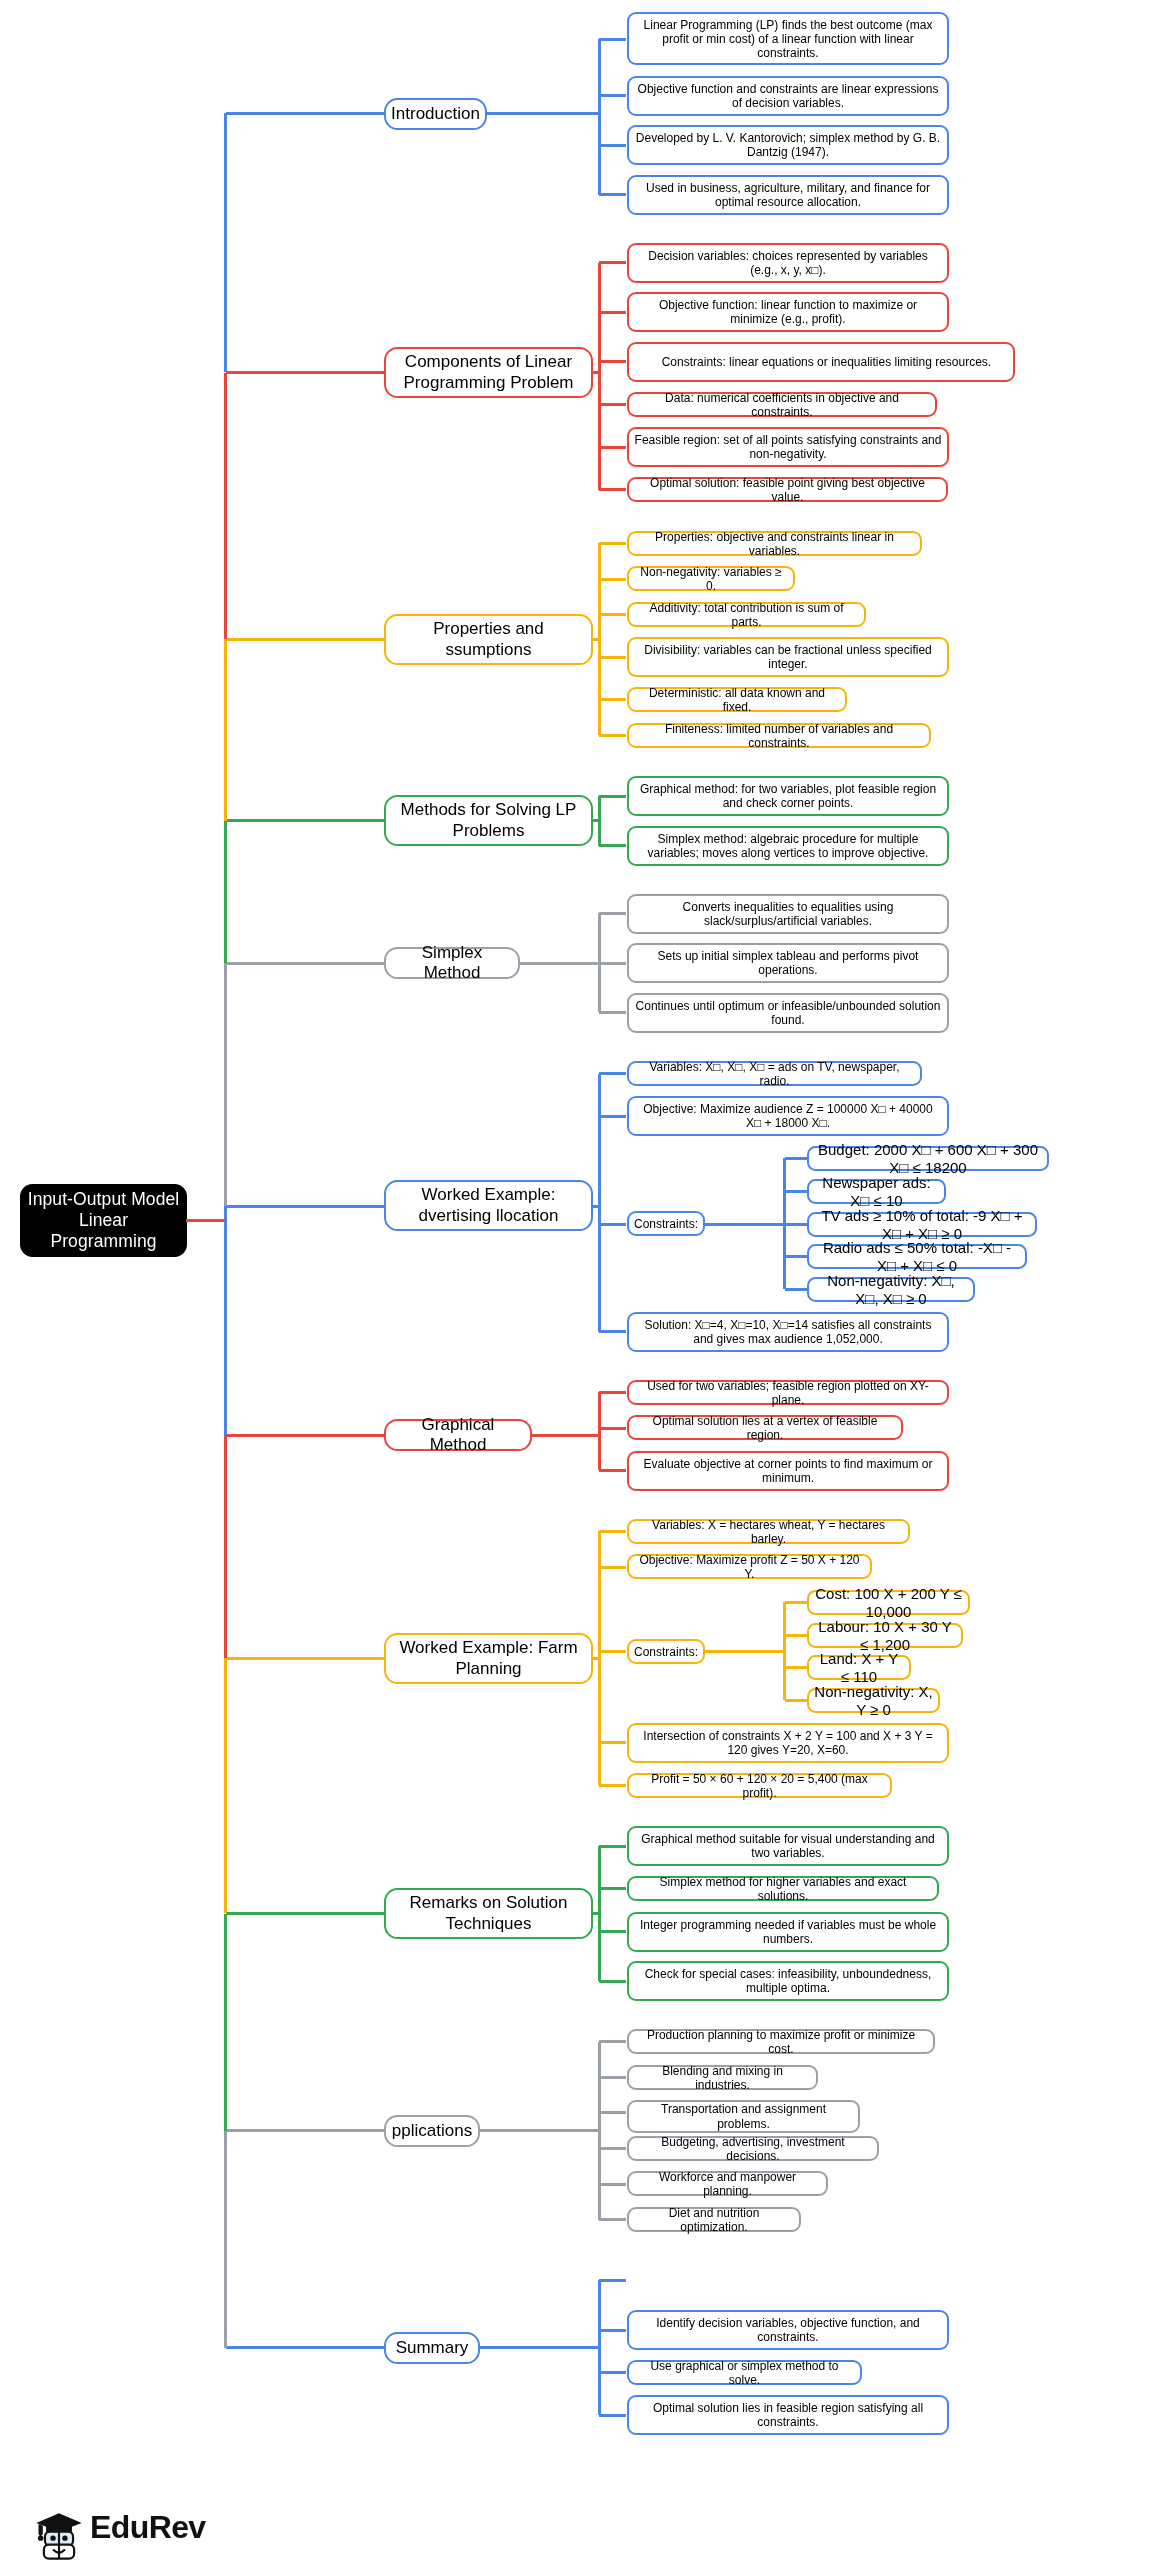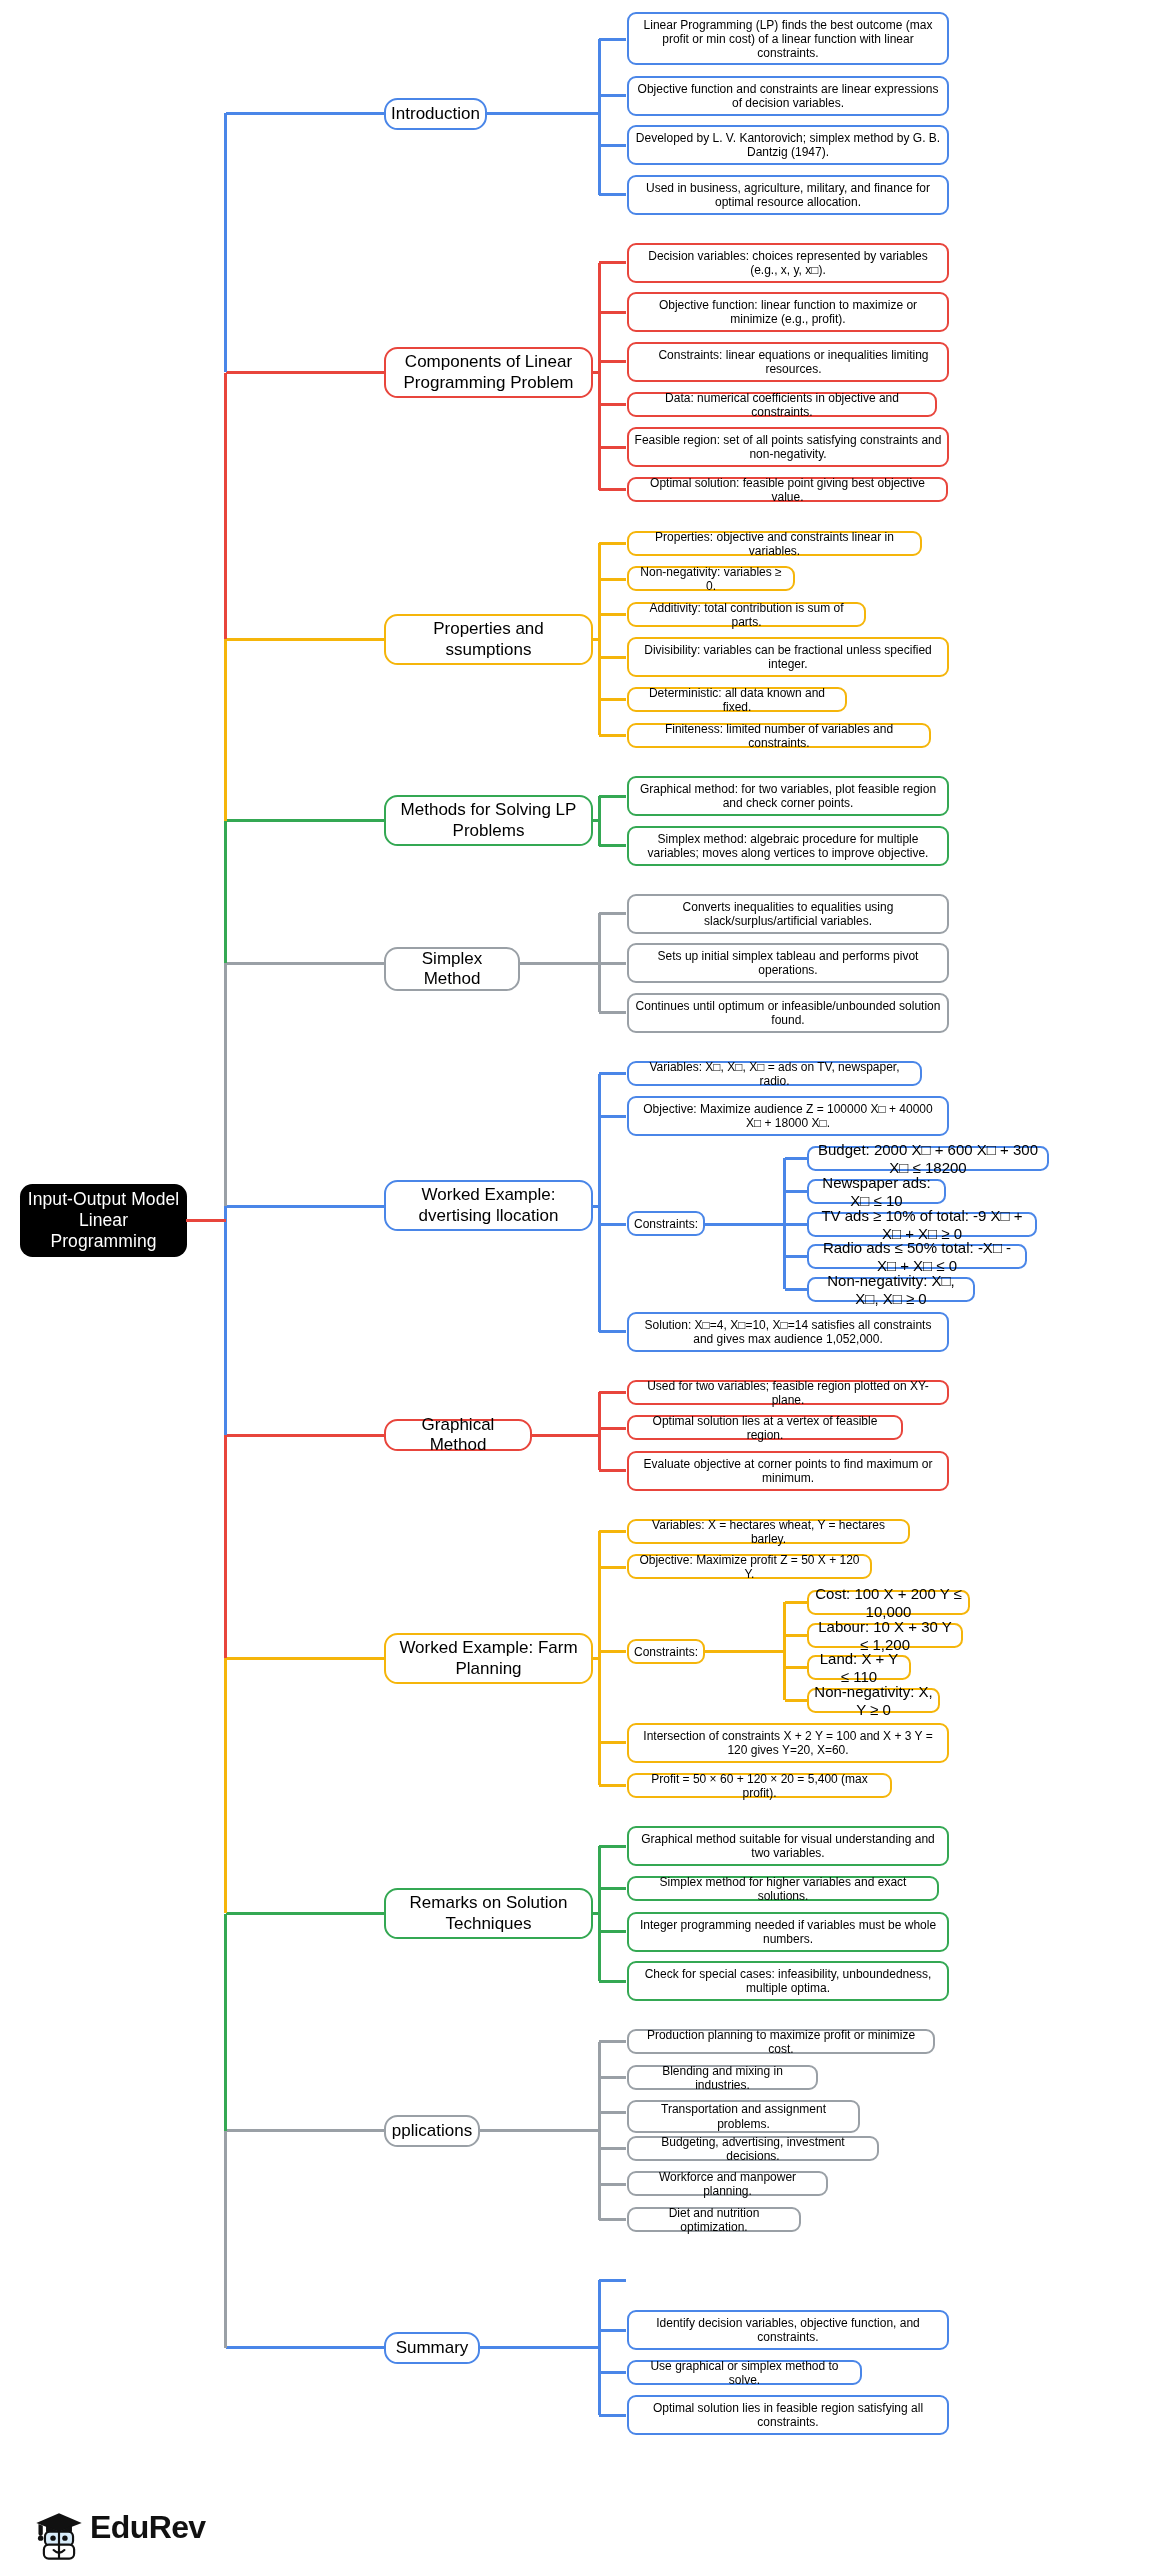--- a/index.html
+++ b/index.html
@@ -80,7 +80,7 @@
     <div class="ln h b-red" style="left: 599px; top: 261px; width: 27px;"></div>
     <div class="node lvl2 c-red" style="left: 627px; top: 292px; width: 322px; height: 40px;">Objective function: linear function to maximize or minimize (e.g., profit).</div>
     <div class="ln h b-red" style="left: 599px; top: 311px; width: 27px;"></div>
-    <div class="node lvl2 c-red" style="left: 627px; top: 342px; width: 322px; height: 40px; padding-left: 16px;">Constraints: linear equations or inequalities limiting resources.</div>
+    <div class="node lvl2 c-red" style="left: 627px; top: 342px; width: 388px; height: 40px; padding-left: 16px;">Constraints: linear equations or inequalities limiting resources.</div>
     <div class="ln h b-red" style="left: 599px; top: 360px; width: 27px;"></div>
     <div class="node lvl2 c-red" style="left: 627px; top: 392px; width: 310px; height: 25.4px;">Data: numerical coefficients in objective and constraints.</div>
     <div class="ln h b-red" style="left: 599px; top: 403px; width: 27px;"></div>

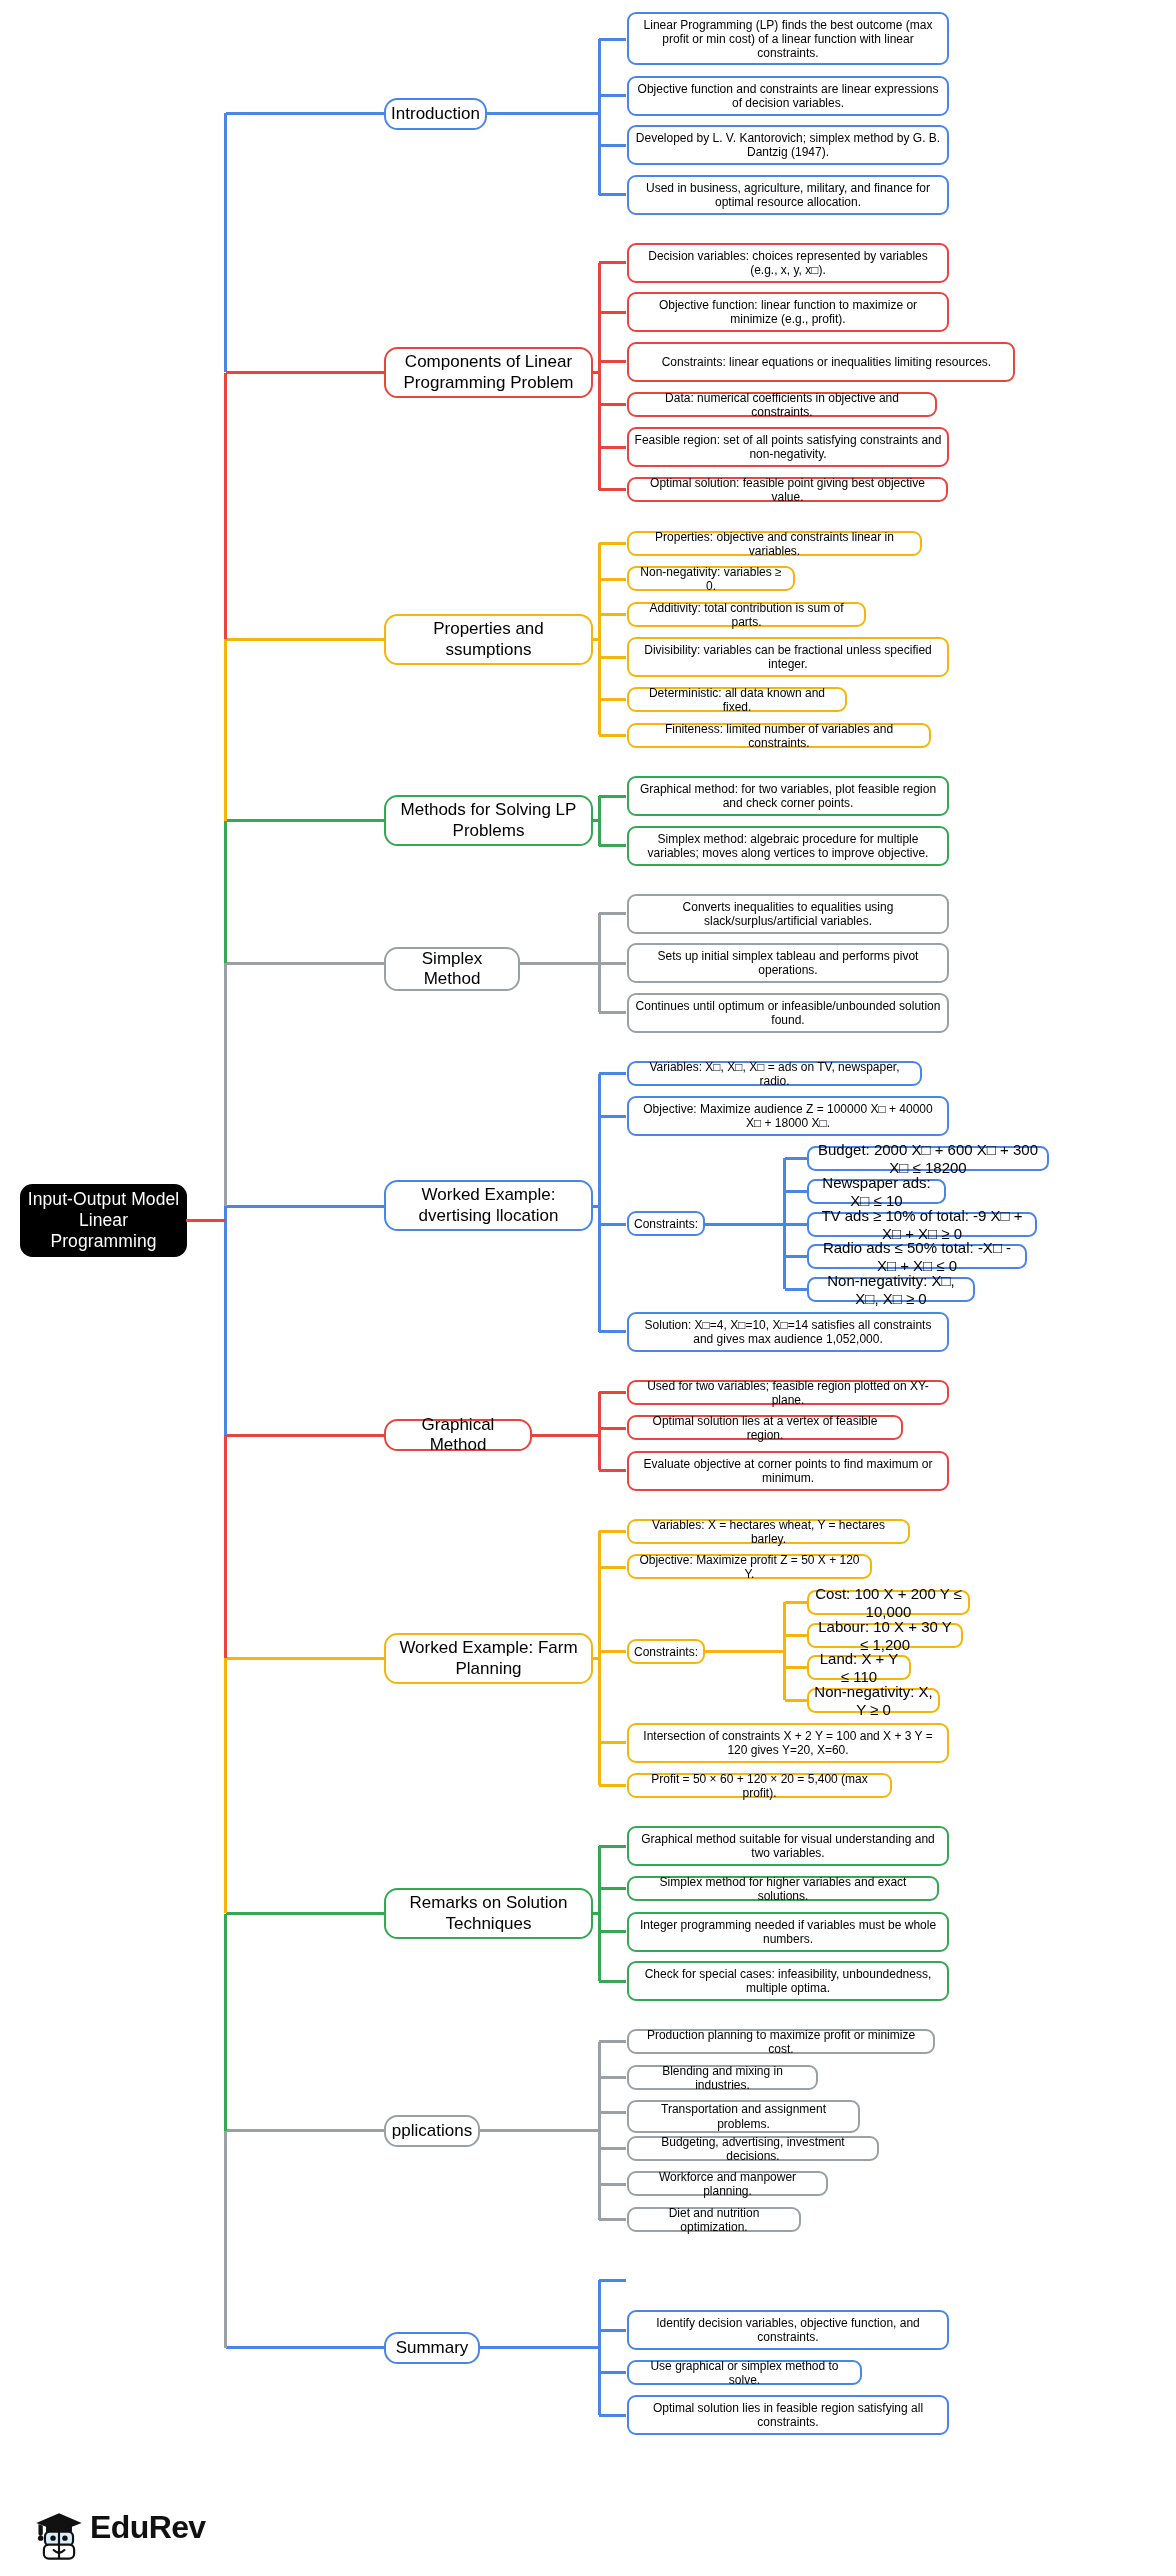--- a/index.html
+++ b/index.html
@@ -119,7 +119,7 @@
     <div class="ln h b-gray" style="left: 599px; top: 962px; width: 27px;"></div>
     <div class="node lvl2 c-gray" style="left: 627px; top: 993px; width: 322px; height: 40px;">Continues until optimum or infeasible/unbounded solution found.</div>
     <div class="ln h b-gray" style="left: 599px; top: 1011px; width: 27px;"></div>
-    <div class="node lvl1 c-gray" style="left: 384px; top: 947px; width: 136px; height: 44px;">Simplex Method</div>
+    <div class="node lvl1 c-gray" style="left: 384px; top: 947px; width: 136px; height: 32px;">Simplex Method</div>
     <div class="ln v b-gray" style="left: 598px; top: 913px; height: 99px;"></div>
     <div class="ln h b-gray" style="left: 520px; top: 962px; width: 80px;"></div>
     <div class="node lvl2 c-blue" style="left: 627px; top: 1061px; width: 295px; height: 25.4px;">Variables: X□, X□, X□ = ads on TV, newspaper, radio.</div>

